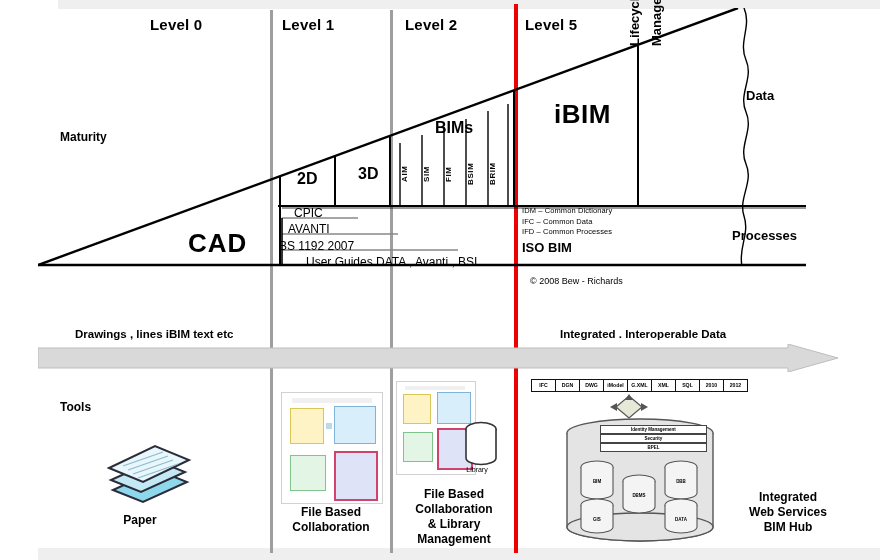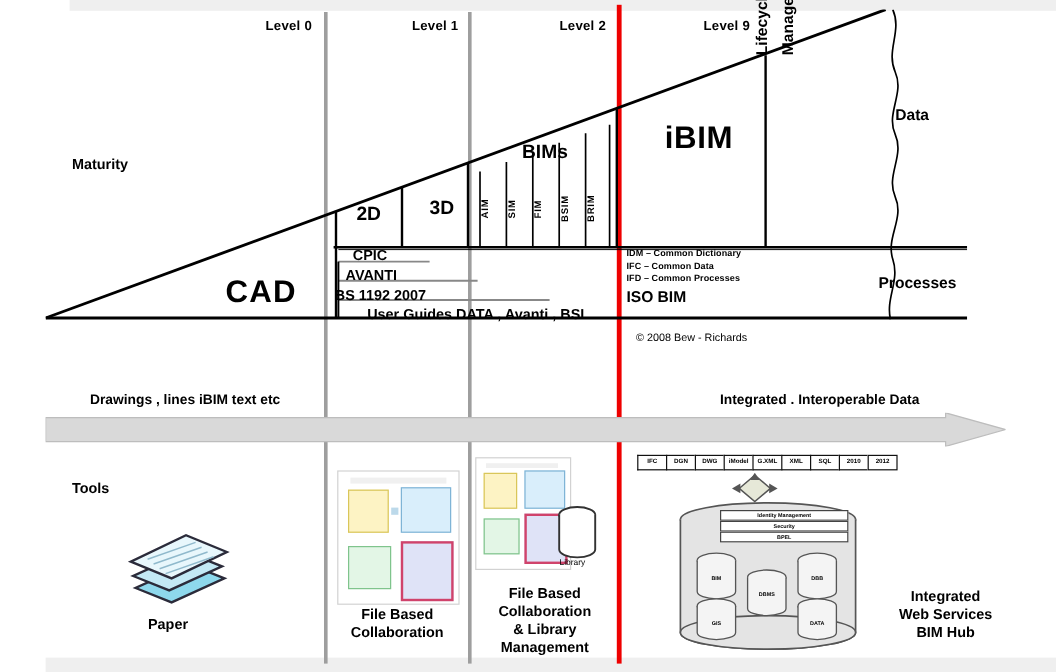--- a/index.html
+++ b/index.html
@@ -13,7 +13,7 @@
   .vdiv{position:absolute;background:#9e9e9e;width:3px;}
   #red-line{position:absolute;background:#ee0000;width:4px;left:514px;top:4px;height:549px;}
 
-  .lvl{position:absolute;font-weight:bold;font-size:11px;letter-spacing:.2px;text-align:right;}
+  .lvl{position:absolute;font-weight:bold;font-size:15px;letter-spacing:.2px;text-align:left;}
 
   
   #wedge{position:absolute;left:38px;top:8px;width:768px;height:262px;}

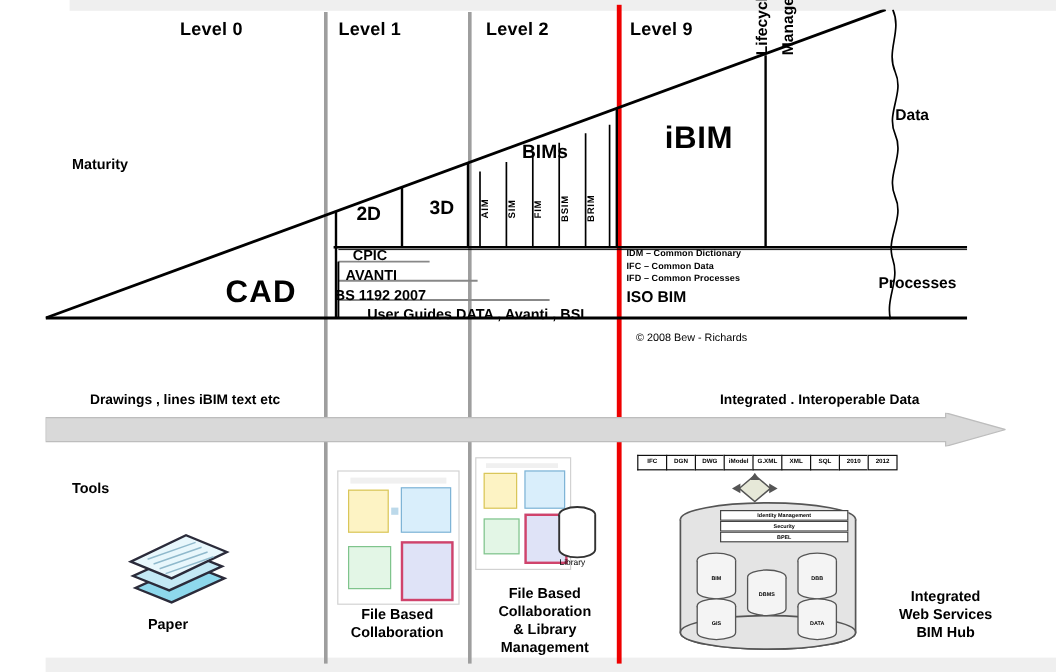--- a/index.html
+++ b/index.html
@@ -95,7 +95,7 @@
   <div class="lvl" style="left:150px;top:16px;width:110px;">Level 0</div>
   <div class="lvl" style="left:282px;top:16px;width:100px;">Level 1</div>
   <div class="lvl" style="left:405px;top:16px;width:100px;">Level 2</div>
-  <div class="lvl" style="left:525px;top:16px;width:100px;">Level 9</div>
+  <div class="lvl" style="left:525px;top:16px;width:100px;">Level 5</div>
 
   <div id="wedge">
     <svg width="768" height="262" viewBox="0 0 768 262">

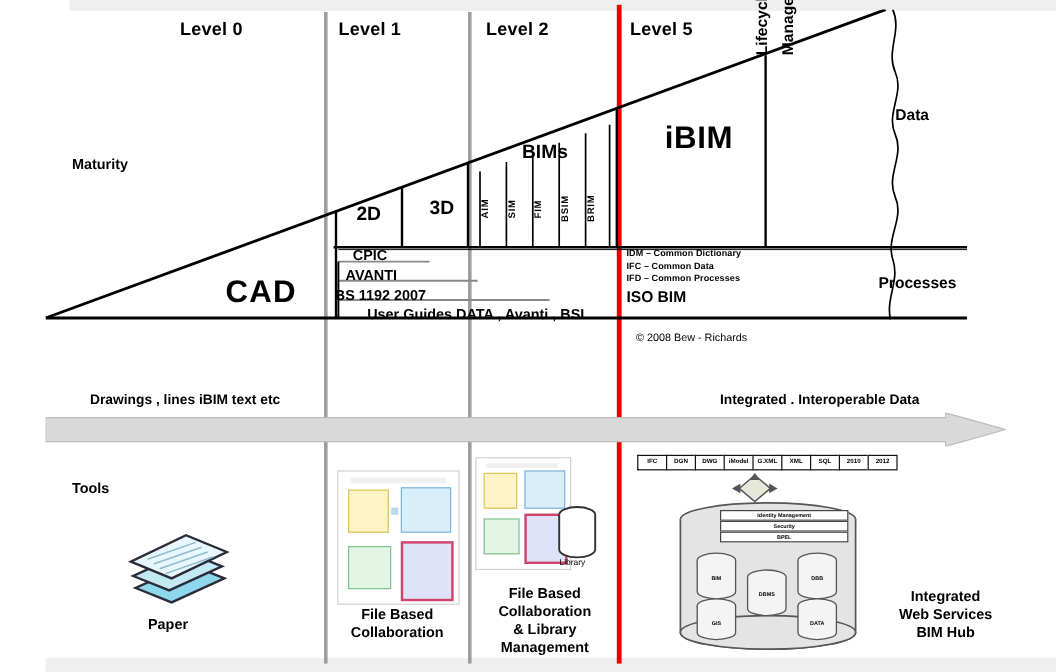--- a/index.html
+++ b/index.html
@@ -38,7 +38,7 @@
   .vtick{position:absolute;font-size:8px;font-weight:bold;letter-spacing:.6px;
          transform:rotate(-90deg);transform-origin:left top;white-space:nowrap;}
 
-  .std{position:absolute;font-weight:bold;font-size:12px;white-space:nowrap;}
+  .std{position:absolute;font-weight:normal;font-size:12px;white-space:nowrap;}
   #std-cpic{left:294px;top:206px;}
   #std-avanti{left:288px;top:222px;}
   #std-bs{left:279px;top:239px;}

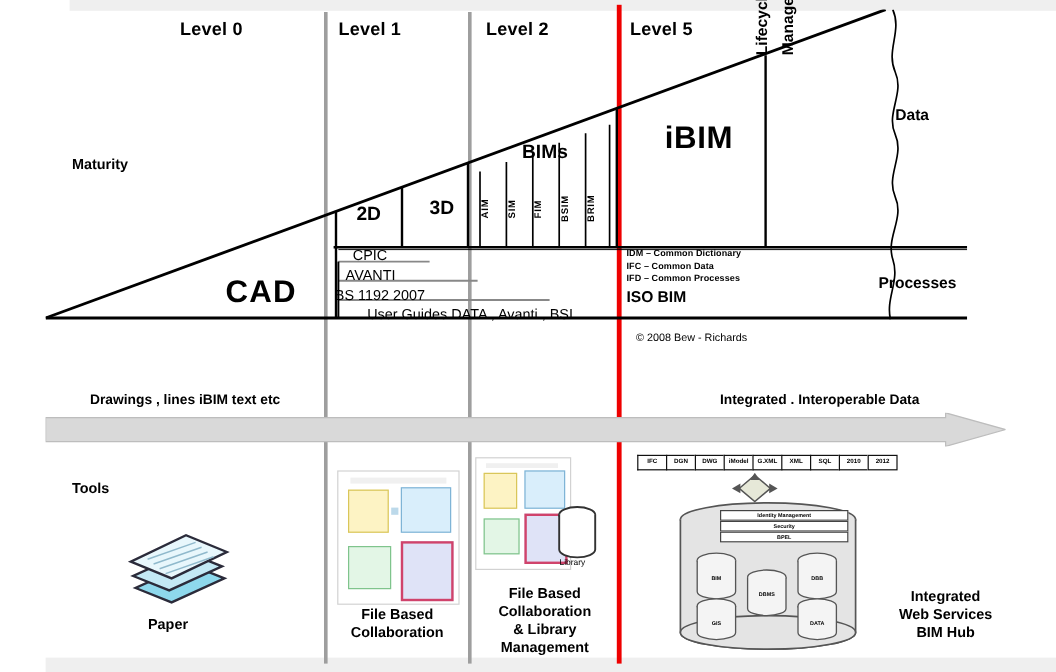--- a/index.html
+++ b/index.html
@@ -45,7 +45,7 @@
   #std-ug{left:306px;top:255px;}
 
   #iso-block{position:absolute;left:522px;top:206px;}
-  #iso-block div.small{font-size:7.5px;font-weight:bold;line-height:10.5px;letter-spacing:.1px;}
+  #iso-block div.small{font-size:7.5px;font-weight:normal;line-height:10.5px;letter-spacing:.1px;}
   #iso-block div.big{font-size:13px;font-weight:bold;margin-top:2px;}
 
   #copyright{position:absolute;left:530px;top:276px;font-size:9px;}

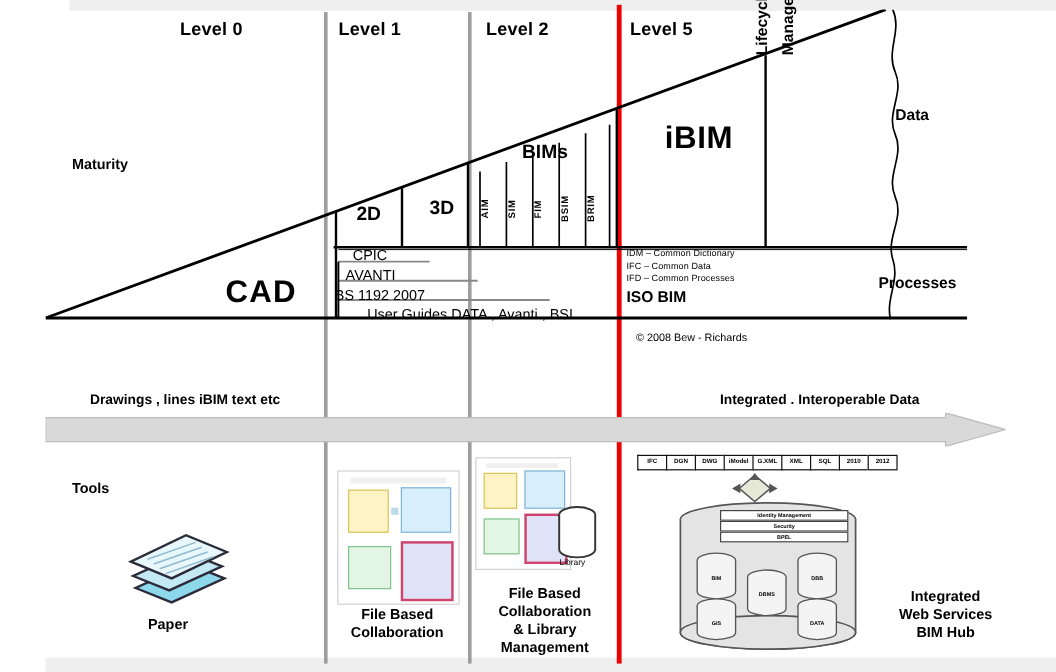--- a/index.html
+++ b/index.html
@@ -54,7 +54,7 @@
   .flowtext{position:absolute;font-size:11.5px;font-weight:bold;white-space:nowrap;}
   #flow0{left:75px;top:328px;}
   #flow1{left:320px;top:328px;}
-  #flow2{left:560px;top:328px;margin-left:40px;}
+  #flow2{left:560px;top:328px;}
   #arrow{position:absolute;left:38px;top:344px;width:800px;height:28px;}
 
   #lbl-tools{position:absolute;left:60px;top:400px;font-size:12px;font-weight:bold;}

